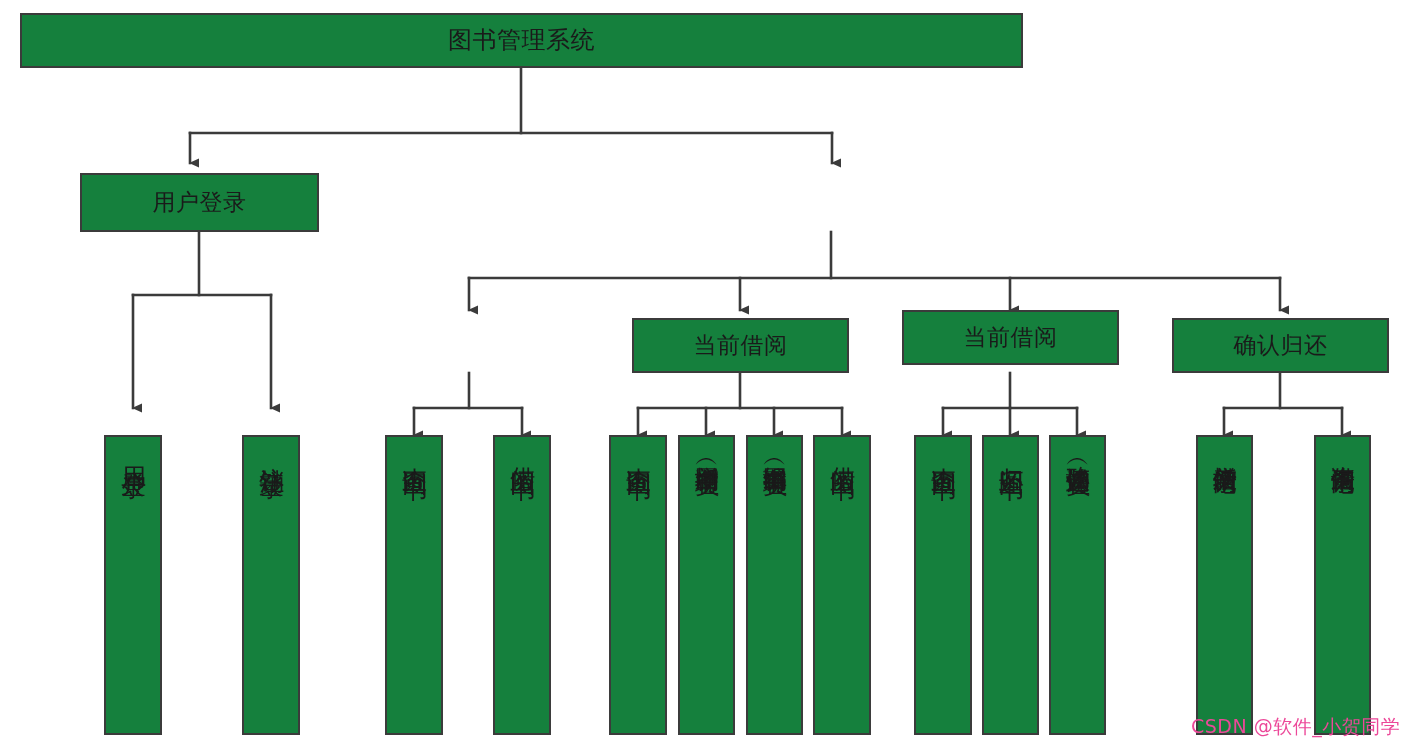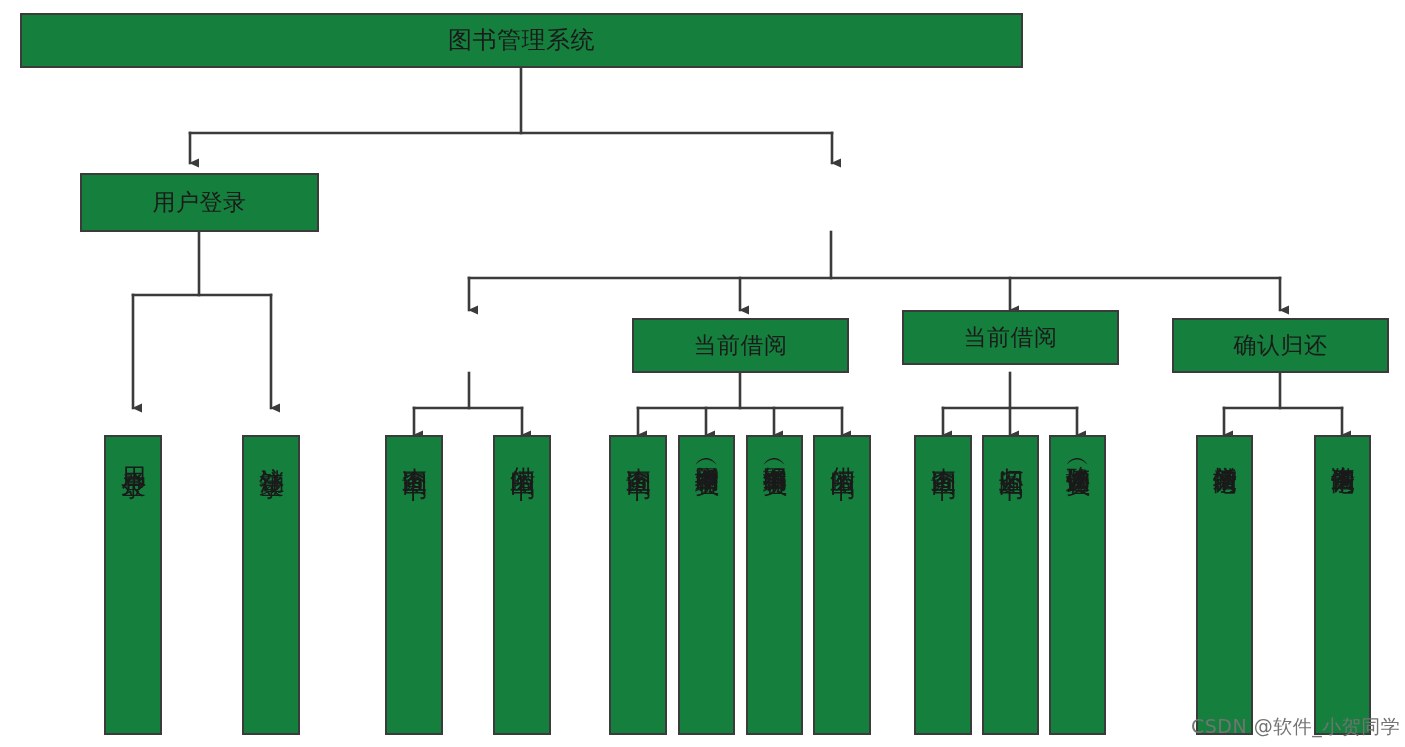--- a/index.html
+++ b/index.html
@@ -69,7 +69,7 @@
   }
   .watermark {
     position: absolute;
-    color: #737373;
+    color: #ec4899;
     font-size: 19px;
     letter-spacing: 0.5px;
     white-space: nowrap;

